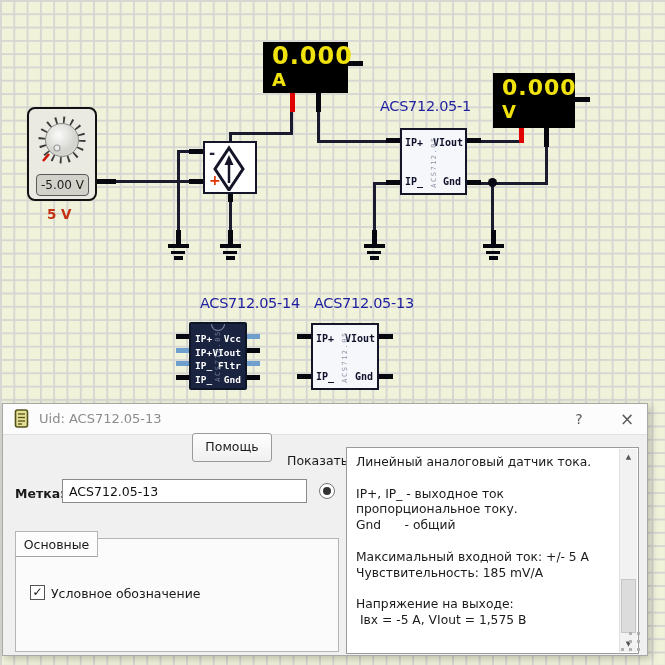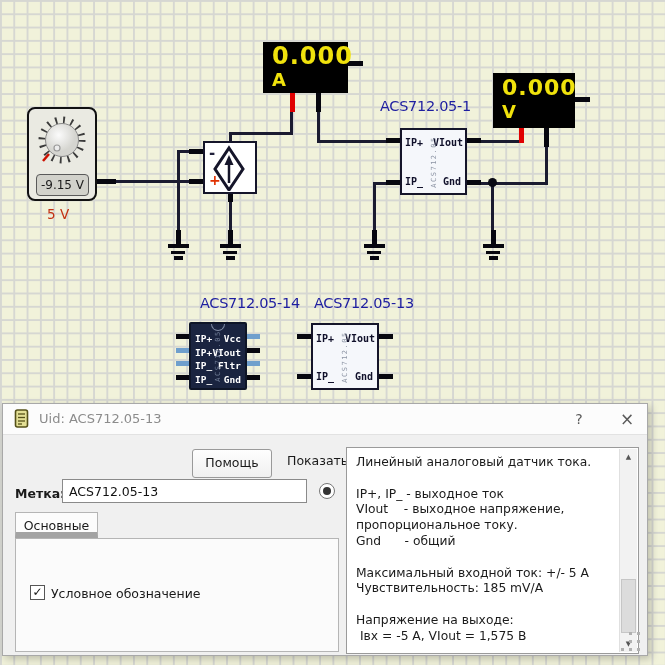--- a/index.html
+++ b/index.html
@@ -136,7 +136,7 @@
       <line x1="20" y1="43" x2="14" y2="50" stroke="#cc1100" stroke-width="2.5"></line>
     </svg>
     <div style="position:absolute;left:7px;top:65px;width:51px;height:20px;background:#d2d2cb;border:1.5px solid #5a5a5a;border-radius:4px;
-                font-size:12px;color:#1c1c1c;text-align:center;line-height:20px;">-9.15 V</div>
+                font-size:12px;color:#1c1c1c;text-align:center;line-height:20px;">-5.00 V</div>
   </div>
   <div class="abs" style="left:47px;top:206px;color:#c33012;font-size:13.5px;">5 V</div>
 

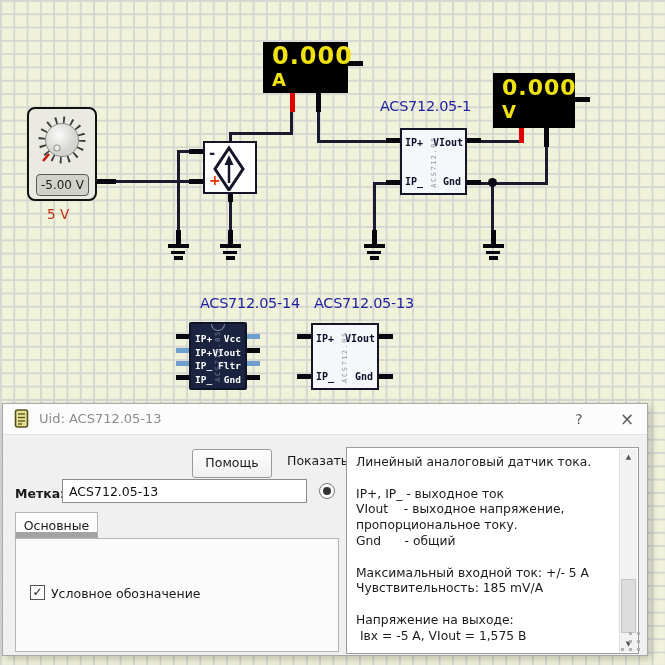--- a/index.html
+++ b/index.html
@@ -138,7 +138,7 @@
     <div style="position:absolute;left:7px;top:65px;width:51px;height:20px;background:#d2d2cb;border:1.5px solid #5a5a5a;border-radius:4px;
                 font-size:12px;color:#1c1c1c;text-align:center;line-height:20px;">-5.00 V</div>
   </div>
-  <div class="abs" style="left:47px;top:206px;color:#c33012;font-size:13.5px;">5 V</div>
+  <div class="abs" style="left:47px;top:206px;color:#c33012;font-size:13.5px;font-weight:bold;">5 V</div>
 
   <div class="abs" style="left:203px;top:141px;width:54px;height:53px;background:#fff;border:2.5px solid #15152a;box-sizing:border-box;">
     <svg width="49" height="48" viewBox="0 0 49 48" style="position:absolute;left:0;top:0;">

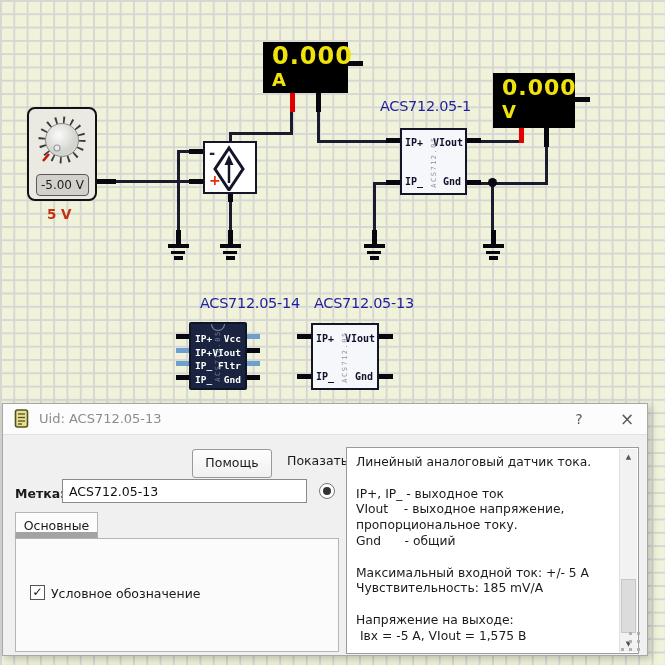--- a/index.html
+++ b/index.html
@@ -229,7 +229,7 @@
     <span class="cap" style="left:604px;width:40px;font-size:17px;">×</span>
   </div>
 
-  <div class="btn" style="left:189px;top:45px;width:78px;height:27px;">Помощь</div>
+  <div class="btn" style="left:189px;top:29px;width:78px;height:27px;">Помощь</div>
   <span style="position:absolute;left:284px;top:49px;">Показать</span>
 
   <span style="position:absolute;left:12px;top:82px;font-weight:bold;">Метка:</span>

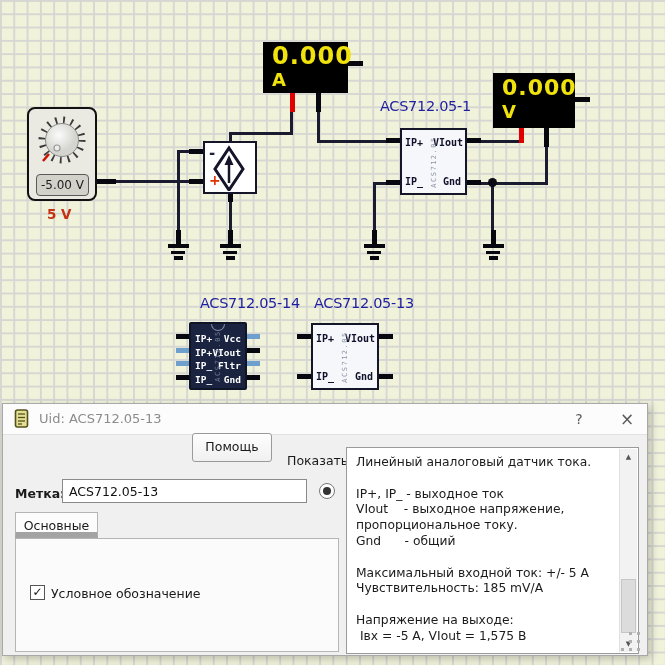--- a/index.html
+++ b/index.html
@@ -248,7 +248,6 @@
       <div class="dline">Линейный аналоговый датчик тока.</div>
       <div class="dline"></div>
       <div class="dline">IP+, IP_ - выходное ток</div>
-      <div class="dline">VIout    - выходное напряжение,</div>
       <div class="dline">пропорциональное току.</div>
       <div class="dline">Gnd      - общий</div>
       <div class="dline"></div>

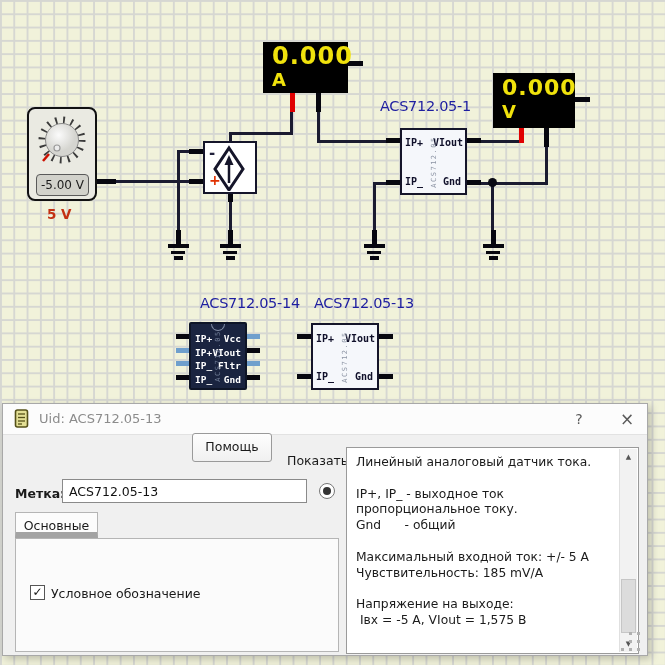--- a/index.html
+++ b/index.html
@@ -238,7 +238,7 @@
       <i></i>
     </div>
 
-  <div class="tab" style="left:12px;top:108px;width:83px;height:26px;border-bottom:6px solid #a3a3a3;z-index:2;">Основные</div>
+  <div class="tab" style="left:12px;top:127px;width:83px;height:26px;border-bottom:1px solid #a3a3a3;z-index:2;">Основные</div>
   <div class="panel" style="left:12px;top:134px;width:324px;height:114px;z-index:1;"></div>
   <div class="cb" style="left:27px;top:181px;z-index:3;">✓</div>
   <span style="position:absolute;left:48px;top:182px;z-index:3;">Условное обозначение</span>

